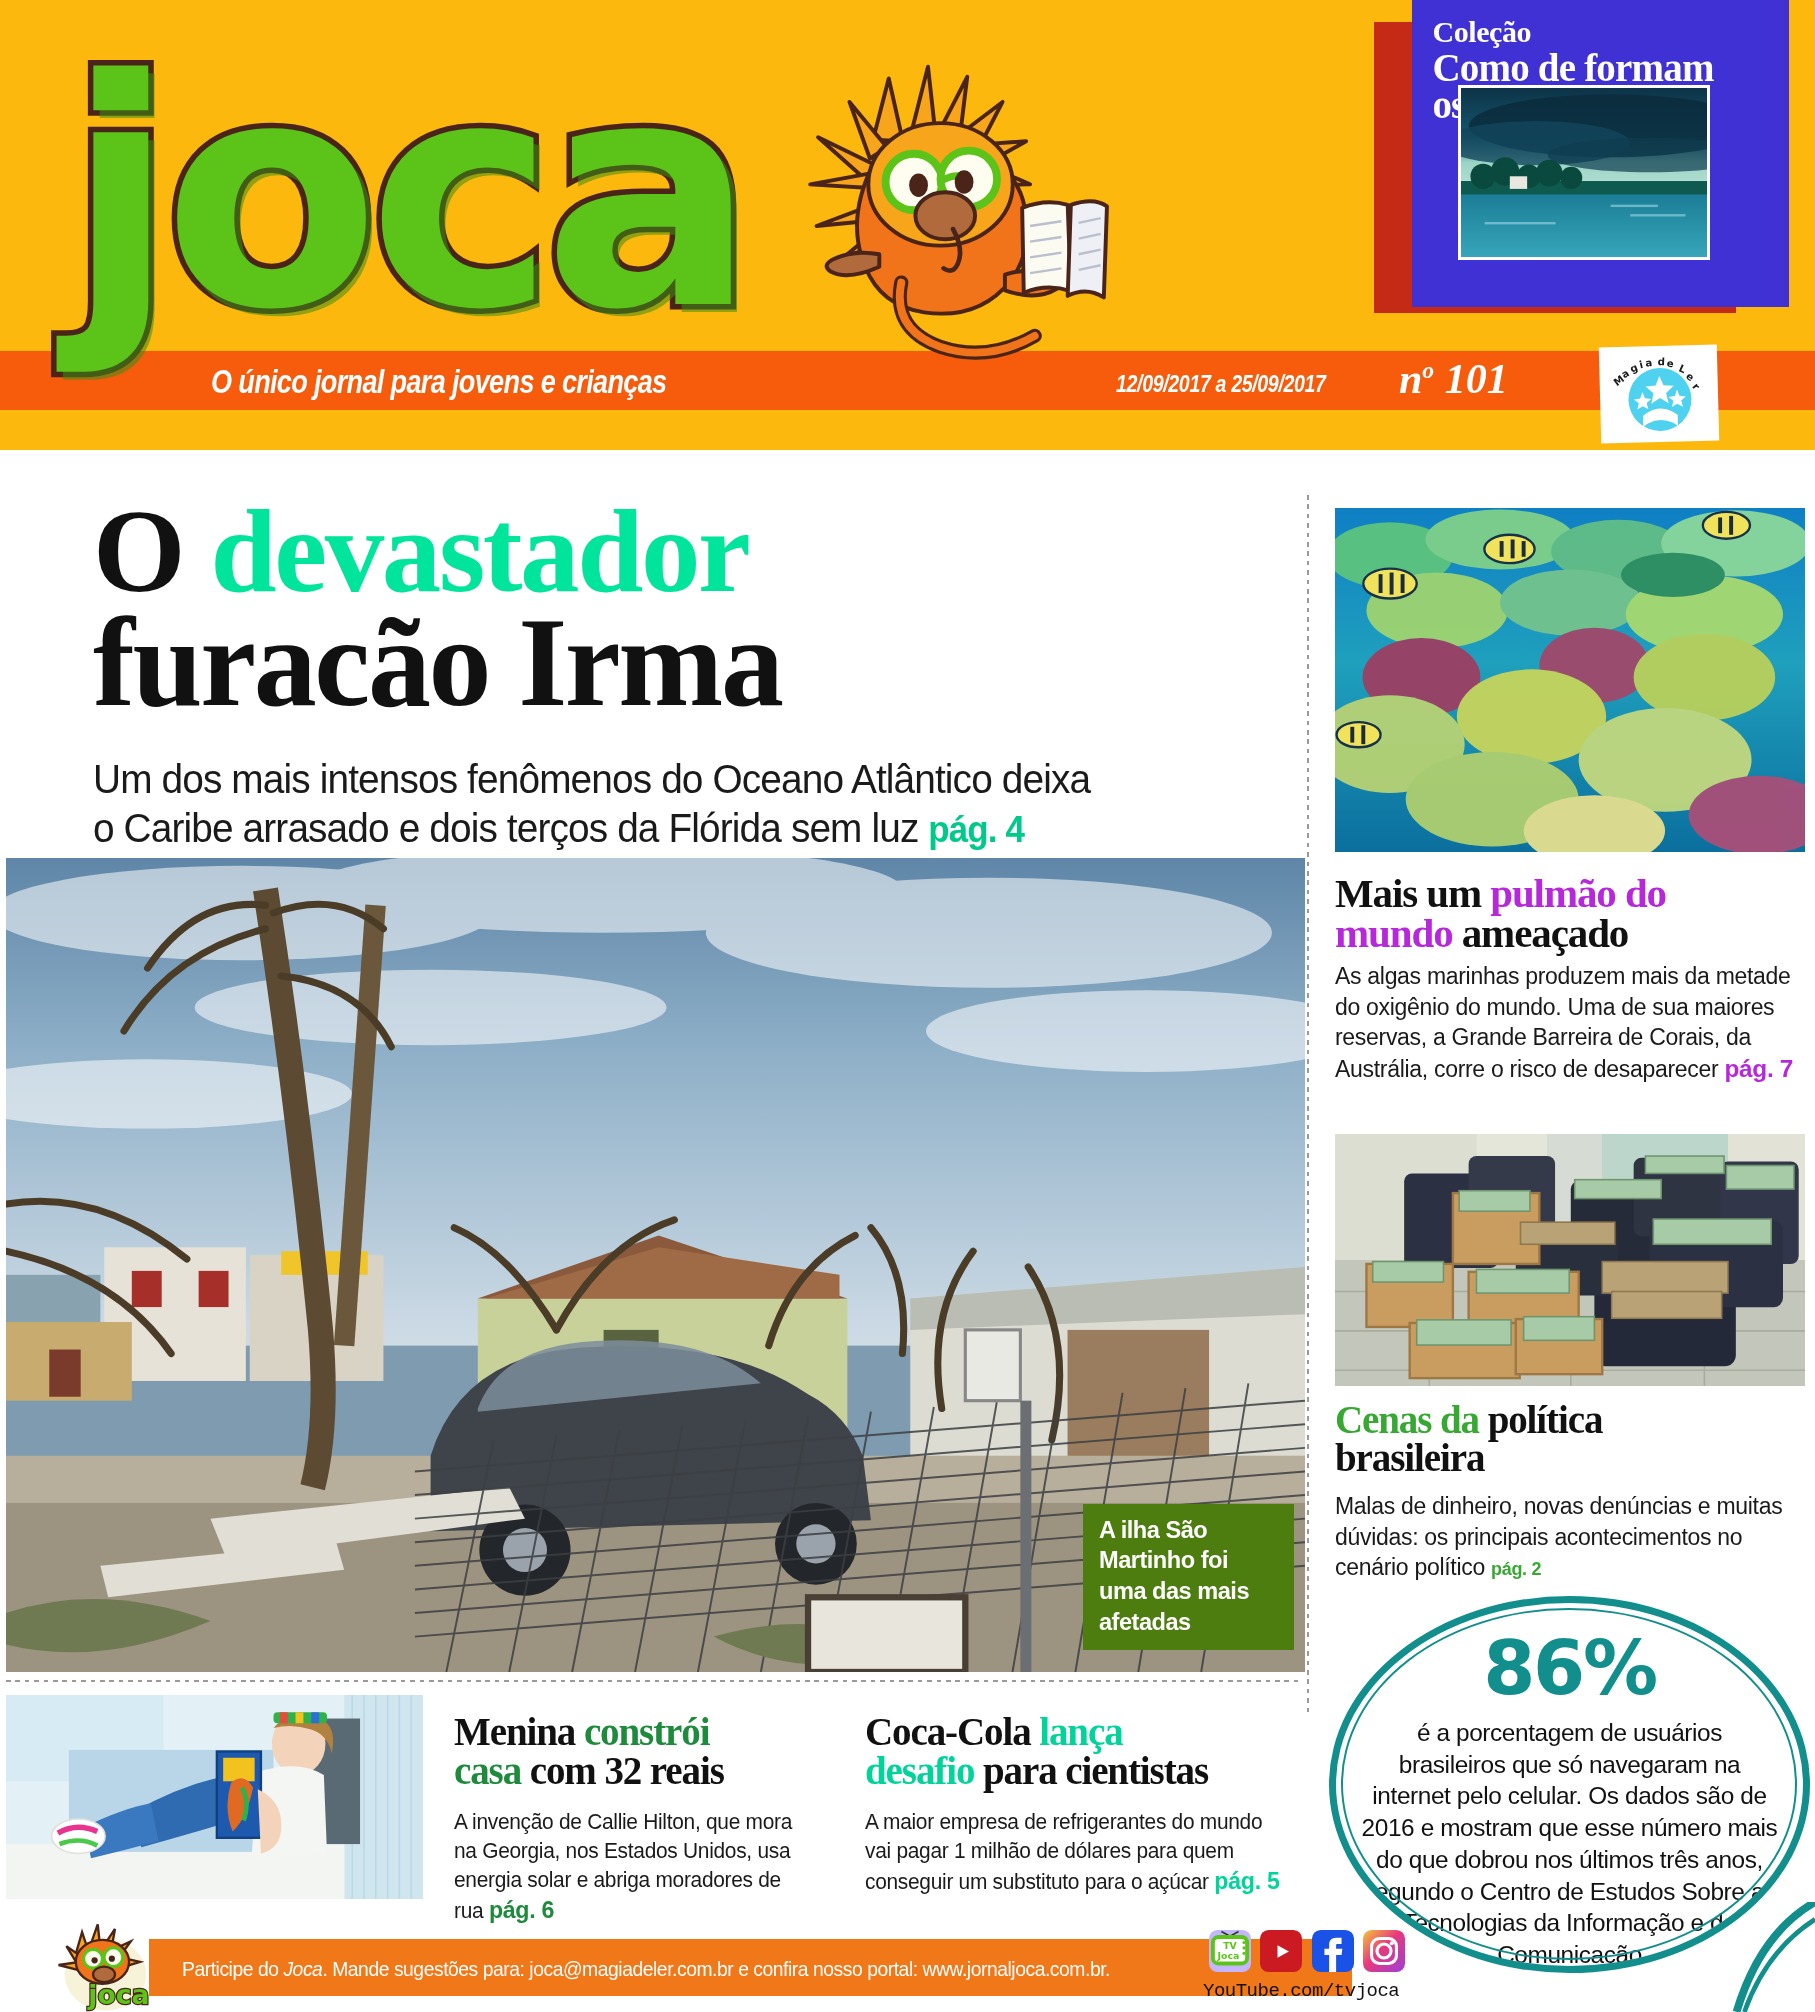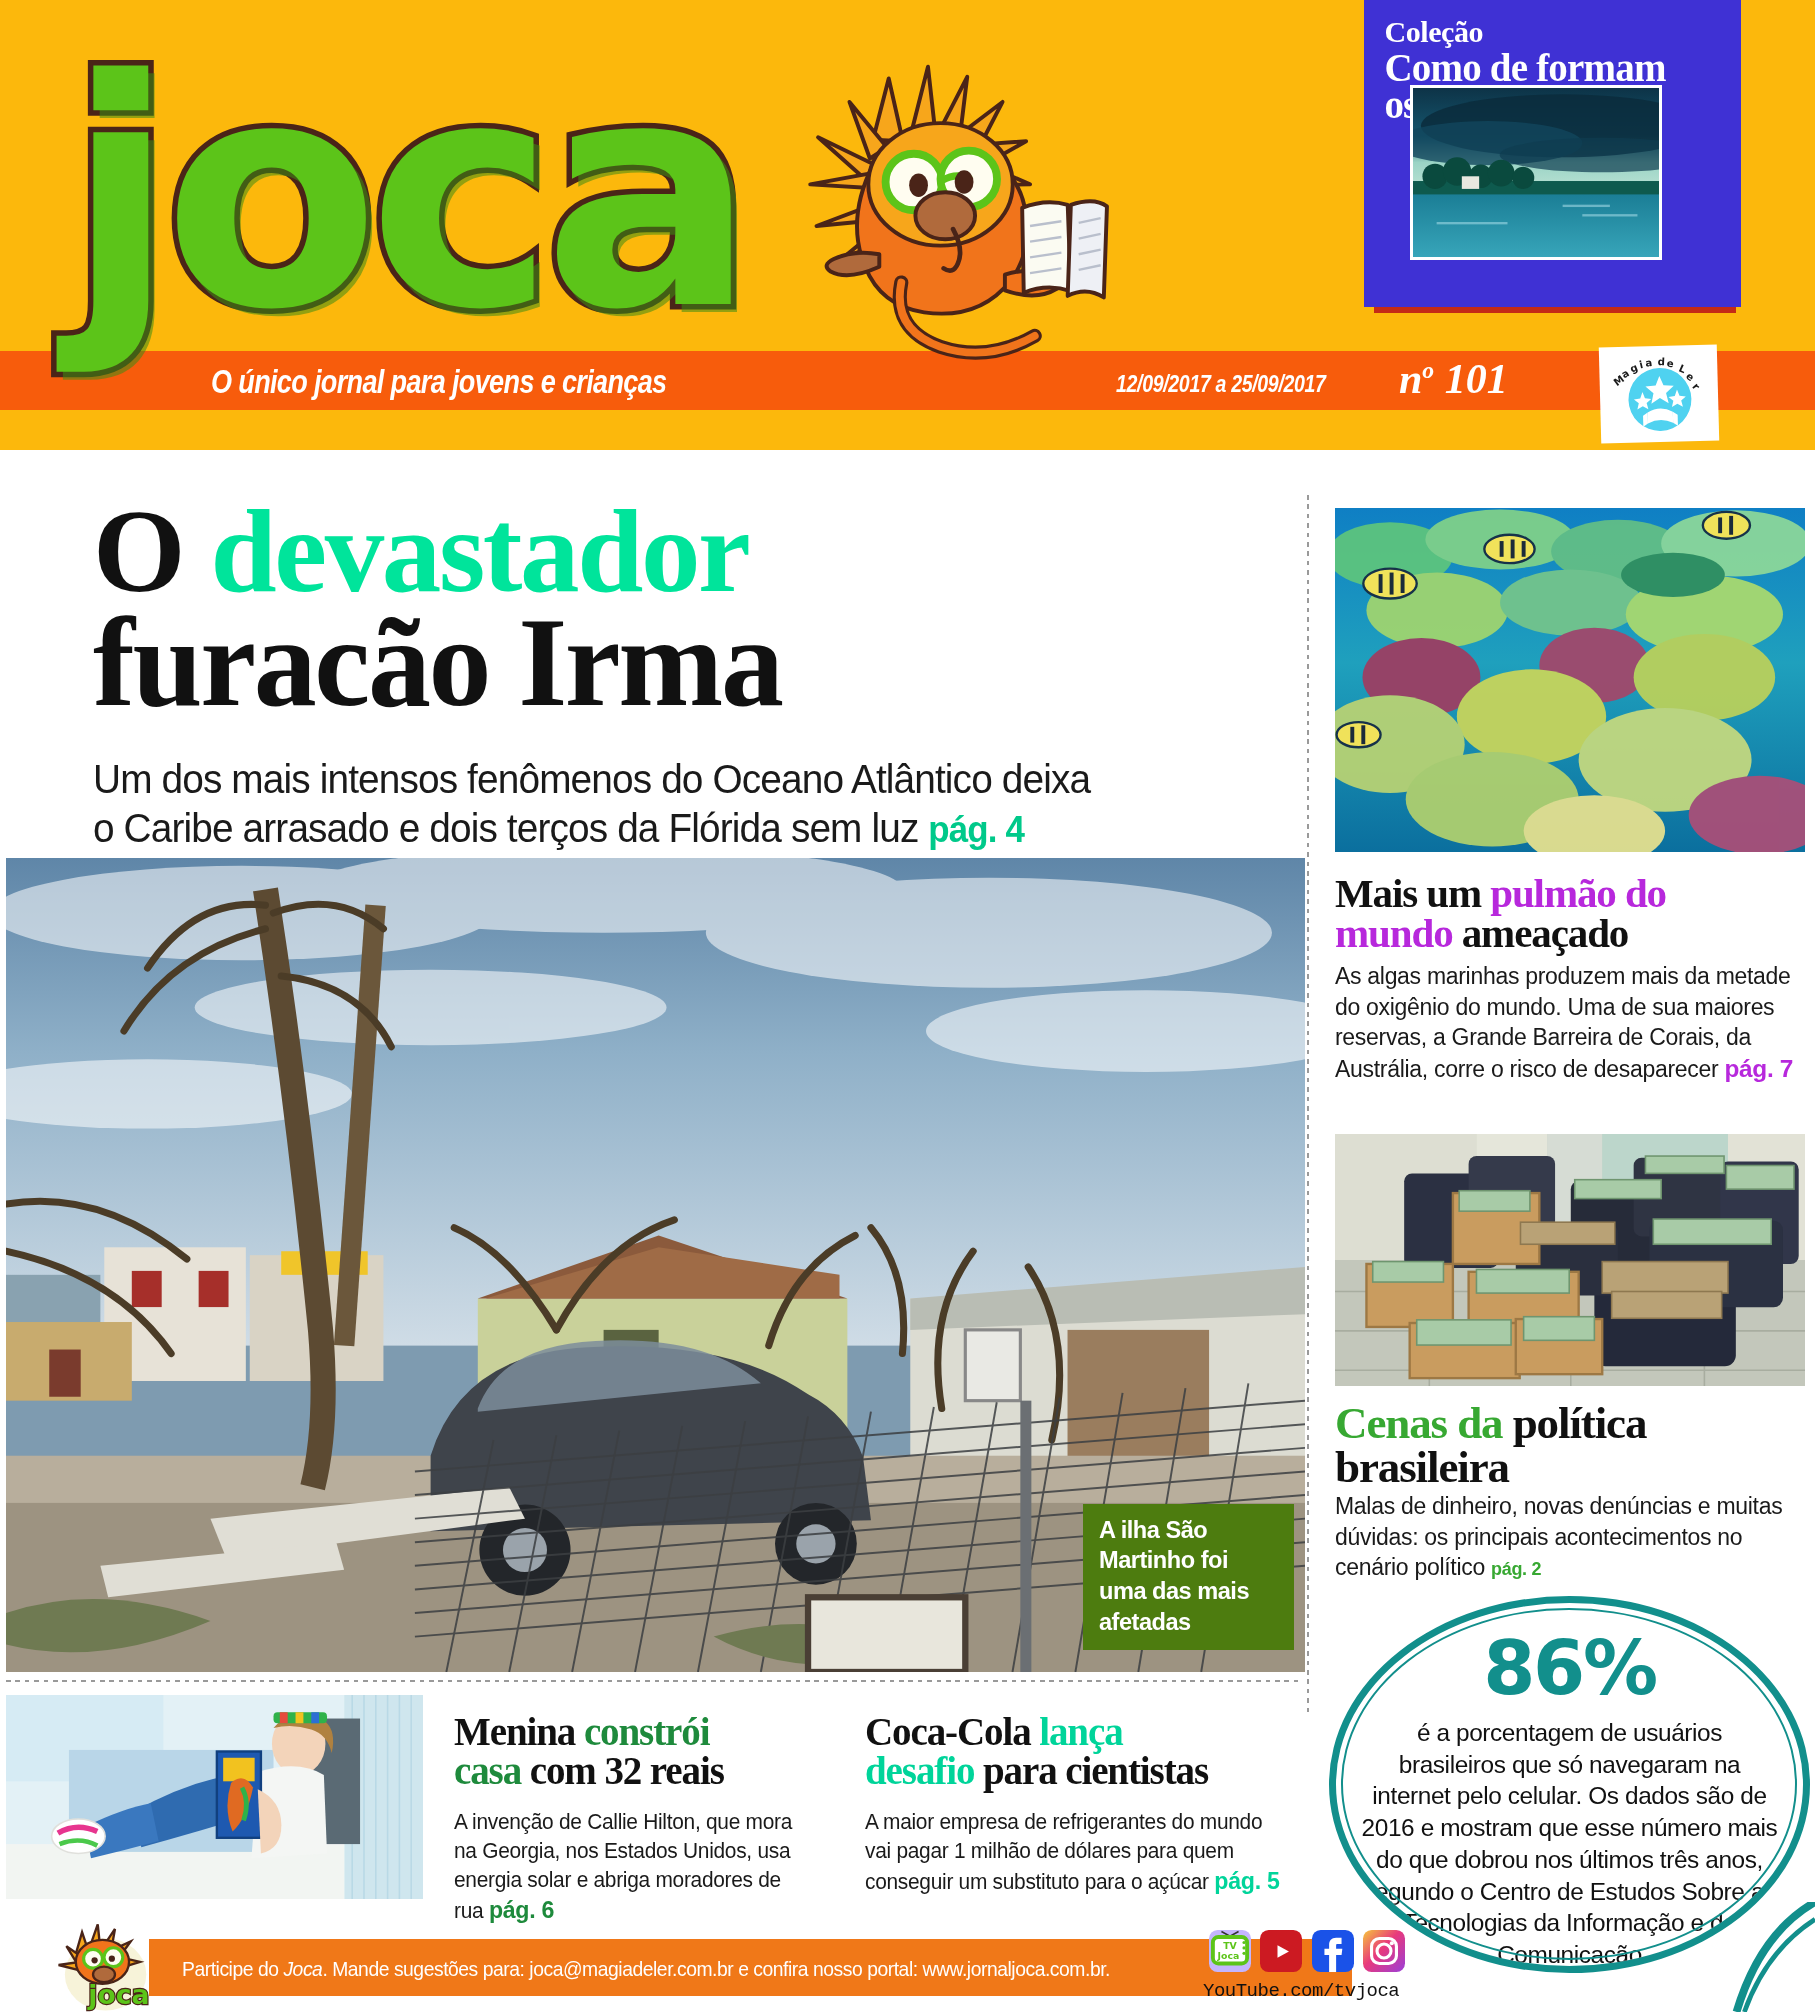--- a/index.html
+++ b/index.html
@@ -78,7 +78,7 @@
     background: #c42a16;
   }
   .collection-box {
-    position: absolute; left: 1364px; top: 0px; width: 377px; height: 307px;
+    position: absolute; left: 1412px; top: 0px; width: 377px; height: 307px;
     background: #3f31d4;
     padding: 17.3px 17.3px 0 20.4px;
   }

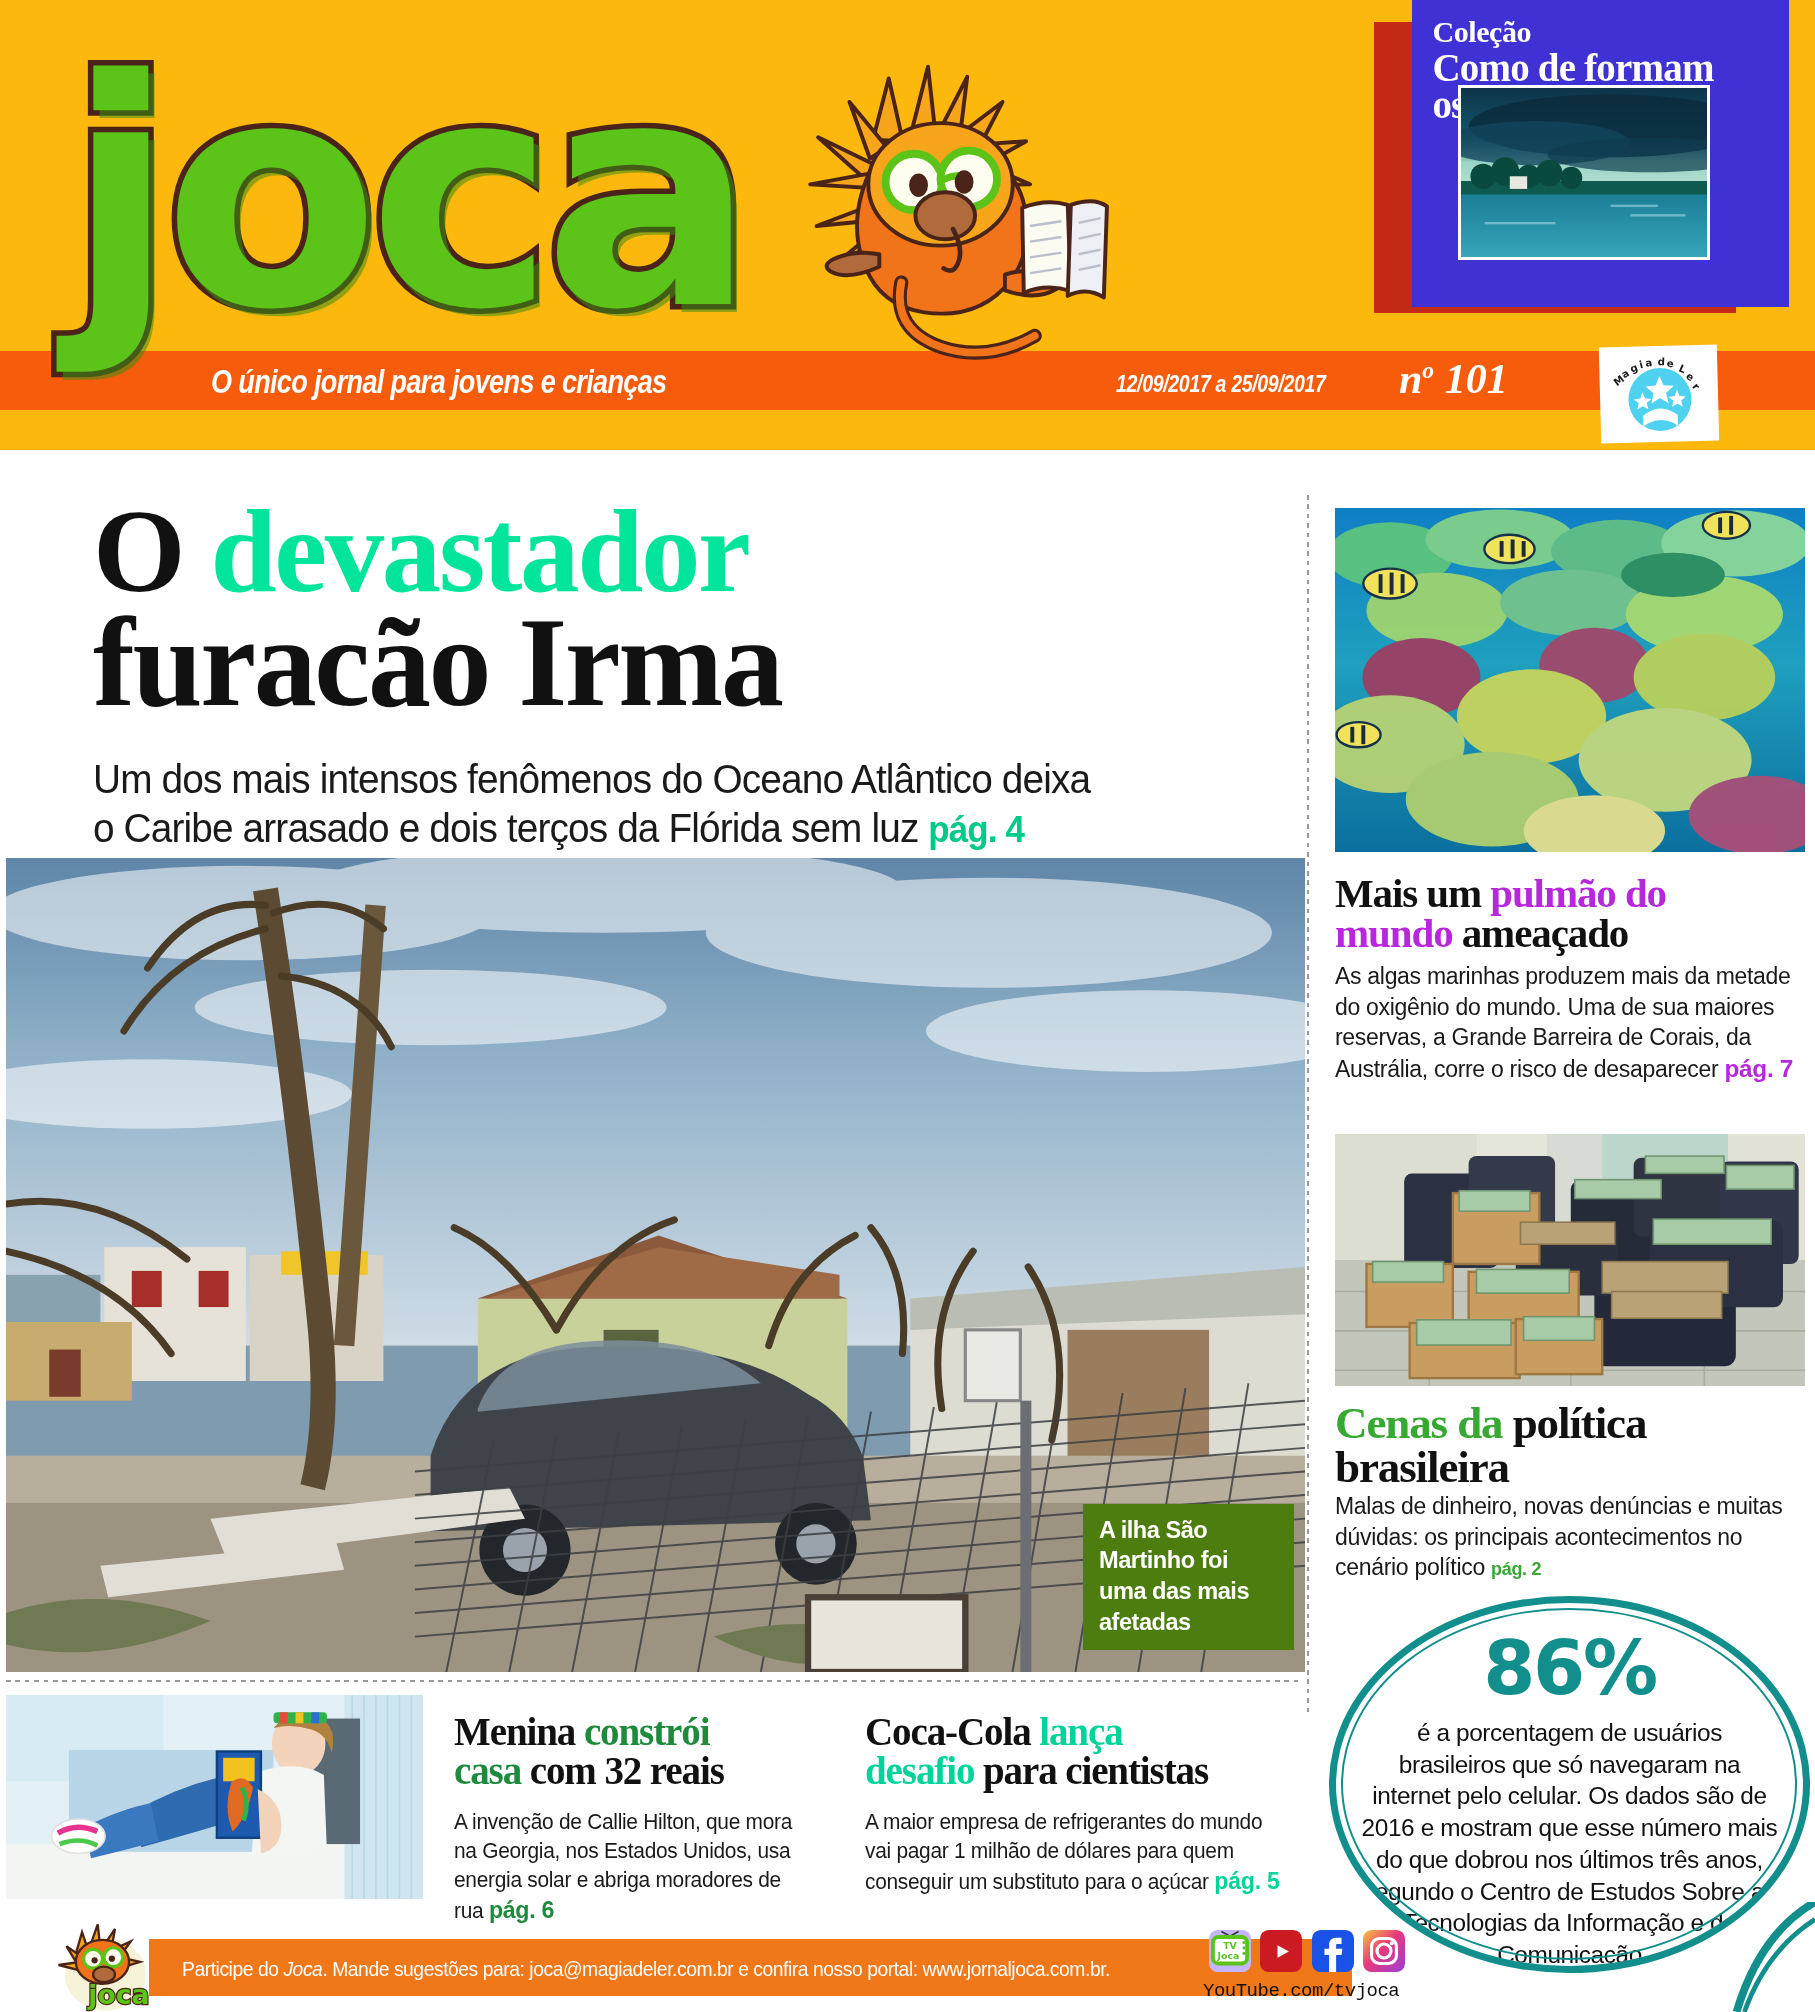--- a/index.html
+++ b/index.html
@@ -173,7 +173,7 @@
   .rail-h-cenas {
     position: absolute; left: 1335px; top: 1401px; width: 472px;
     font-family: "Liberation Serif", serif; font-weight: bold;
-    font-size: 45px; line-height: 0.98; color: #111; letter-spacing: -1.1px;
+    font-size: 39px; line-height: 0.98; color: #111; letter-spacing: -1.1px;
   }
   .rail-h-cenas .hl { color: #37a832; }
   .rail-p-cenas {

